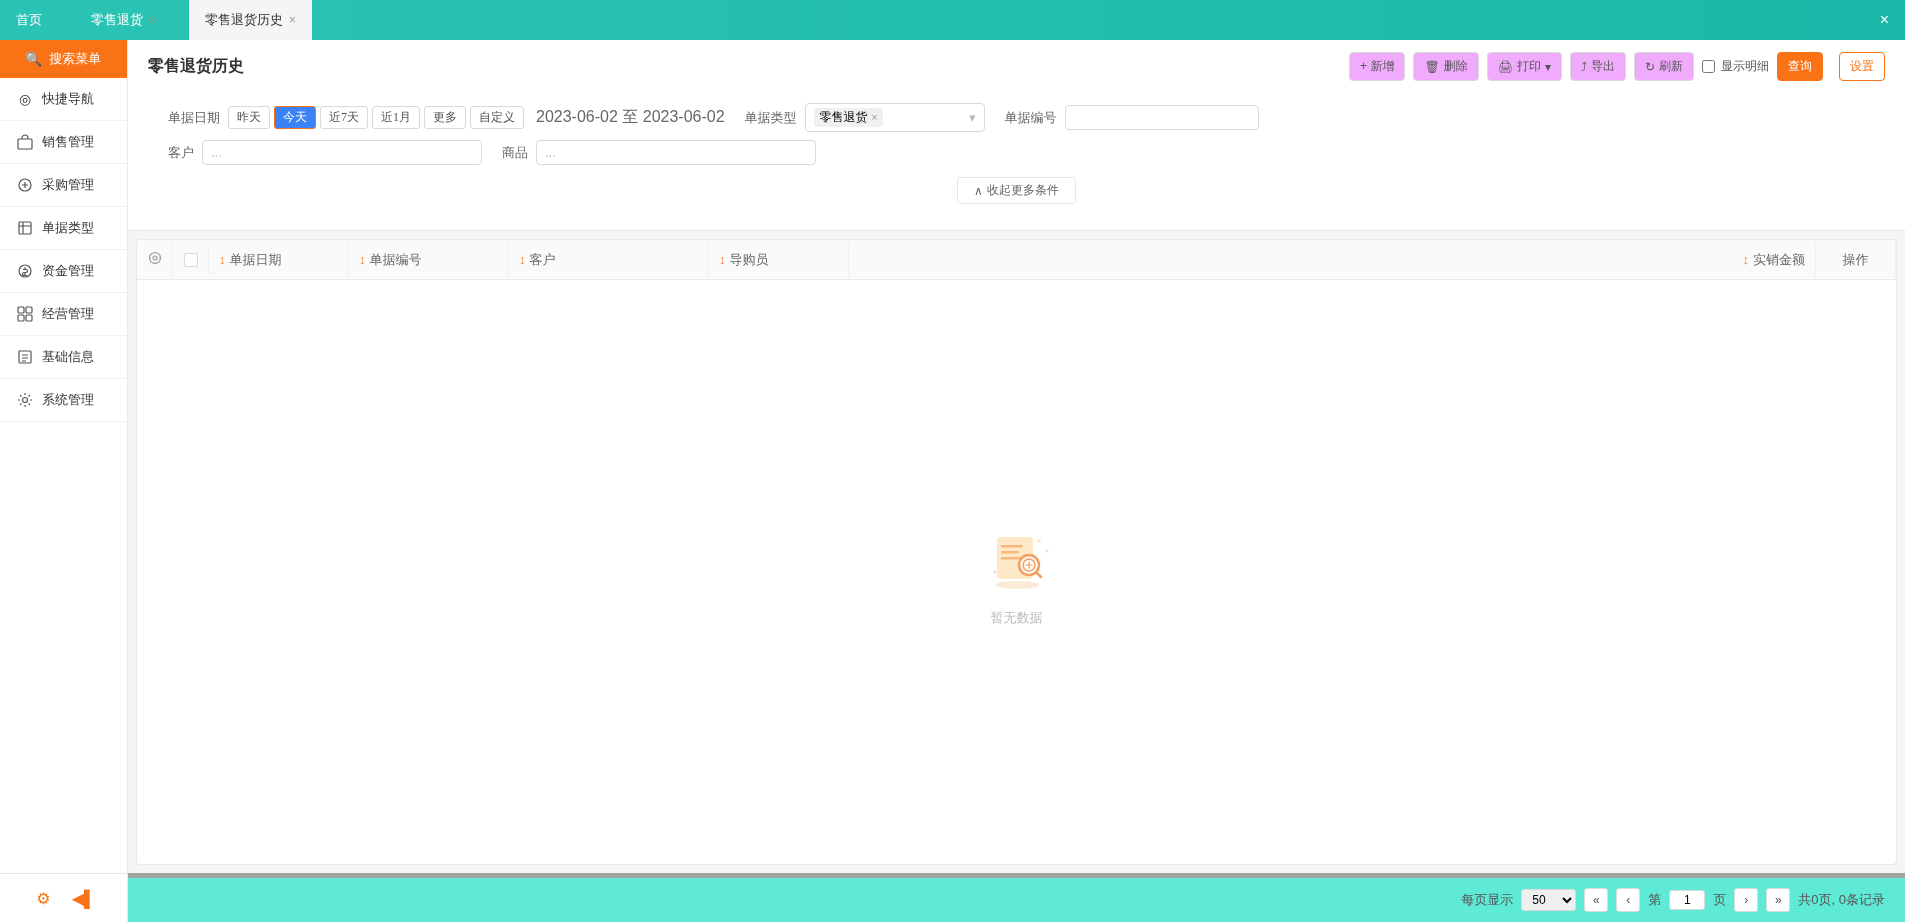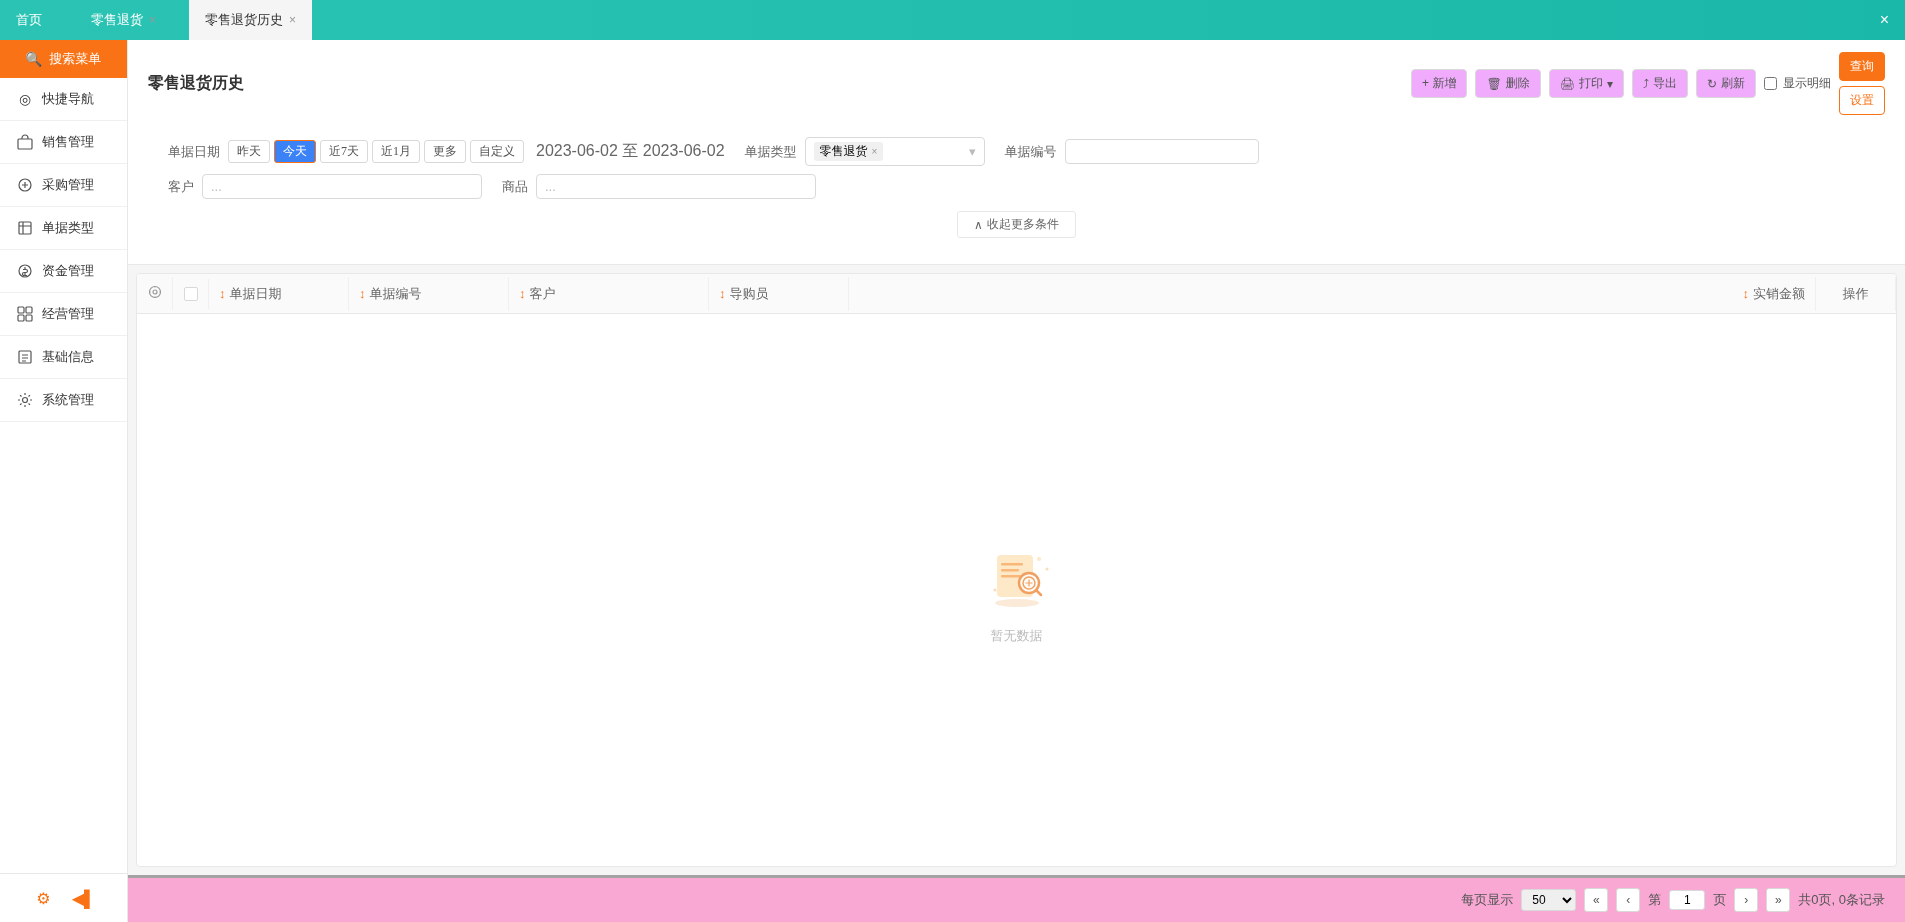--- a/index.html
+++ b/index.html
@@ -168,8 +168,7 @@
     }
     .query-settings-group {
       display: flex;
-      flex-direction: column;
-      gap: 5px;
+      gap: 16px;
     }
     .show-detail-checkbox {
       display: flex;

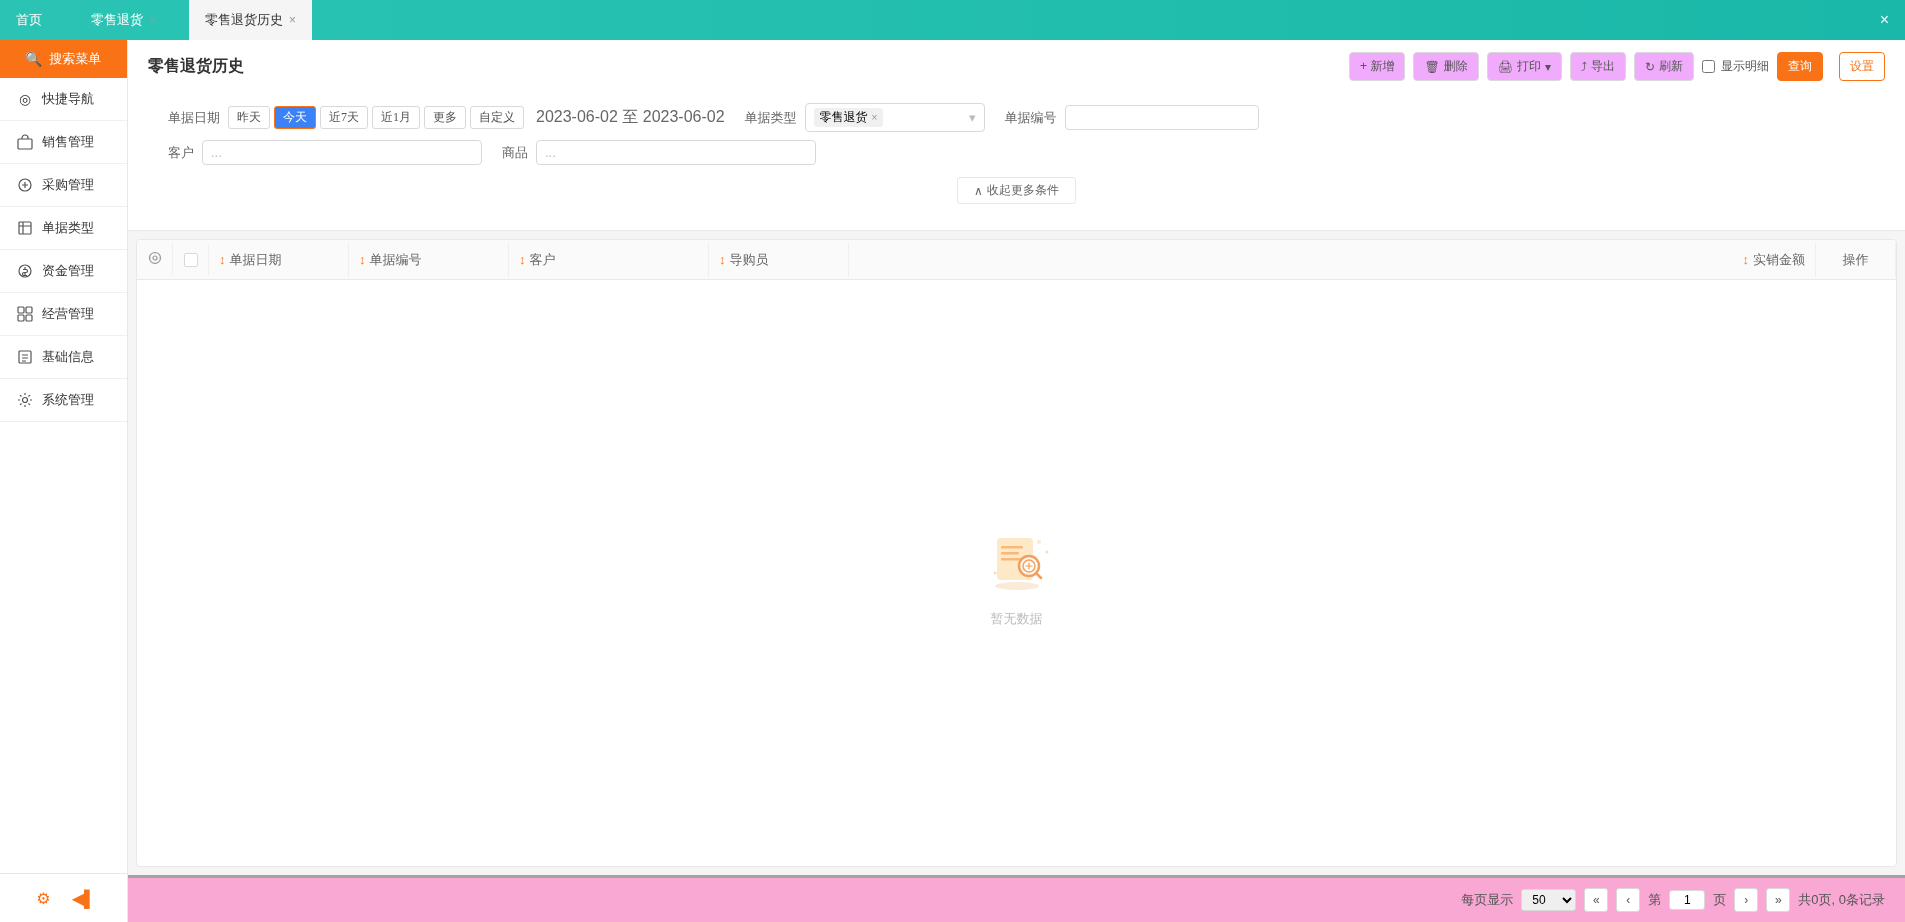--- a/index.html
+++ b/index.html
@@ -338,8 +338,8 @@
       align-items: center;
       justify-content: flex-end;
       gap: 8px;
-      background: #f9a8d4;
-      border-top: 3px solid #a3a3a3;
+      background: #5eead4;
+      border-top: 5px solid #a3a3a3;
       font-size: 13px;
       color: #555;
     }

